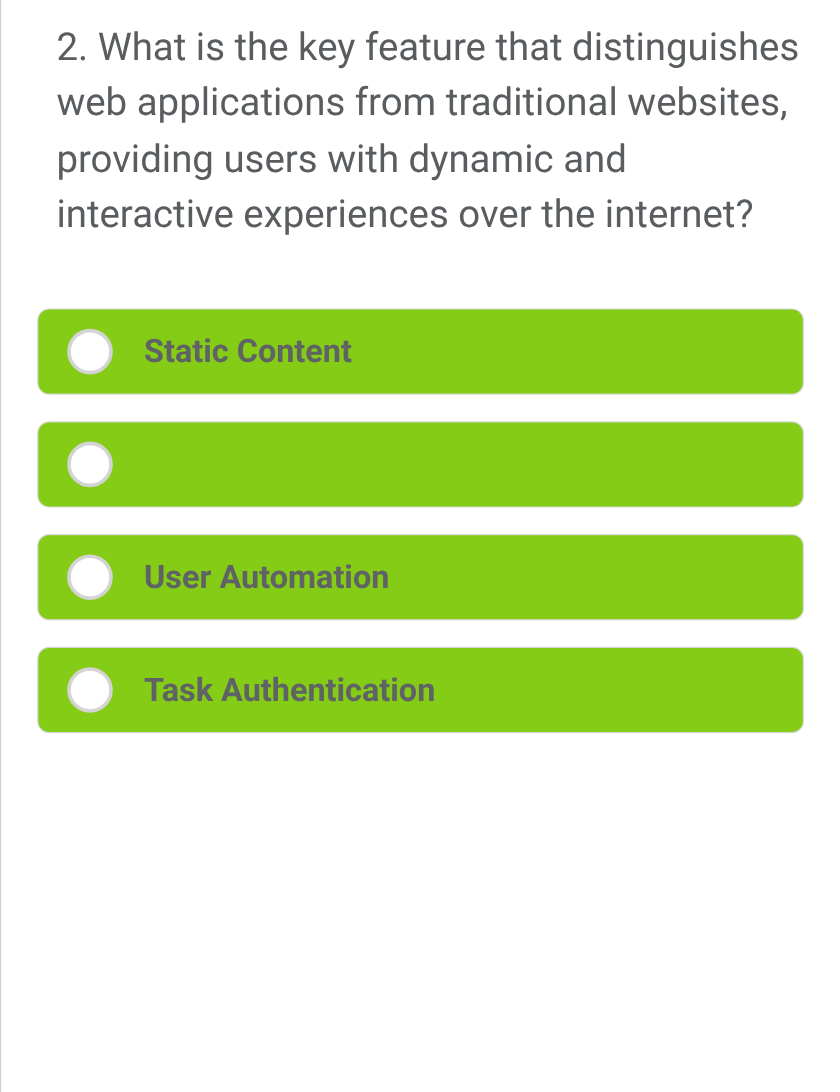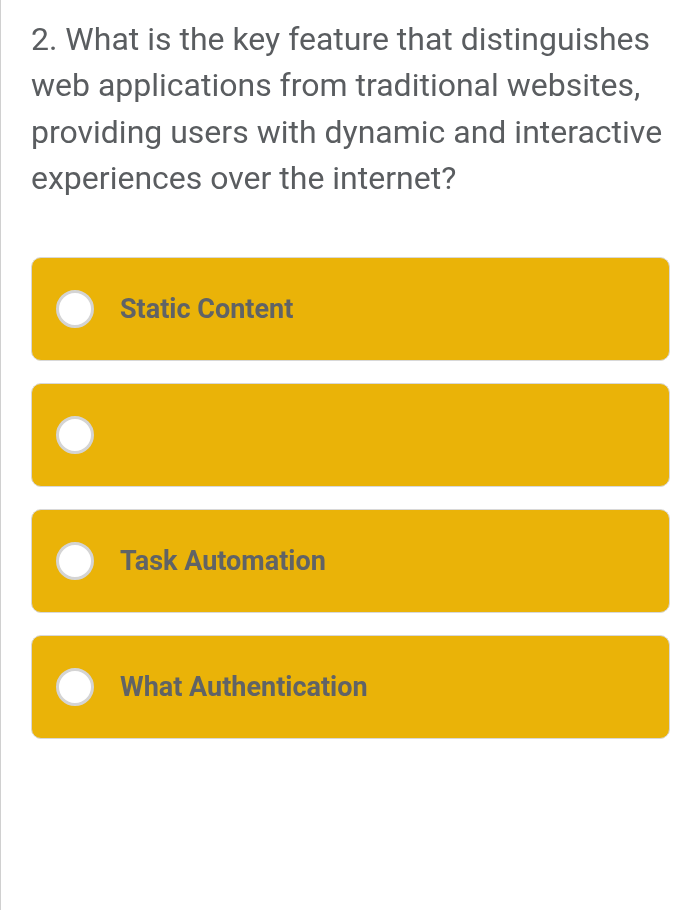--- a/index.html
+++ b/index.html
@@ -21,6 +21,7 @@
       color: #5a5d60;
       font-weight: 400;
       margin-bottom: 55px;
+      margin-left: 16px;
     }
     .options-container {
       display: flex;

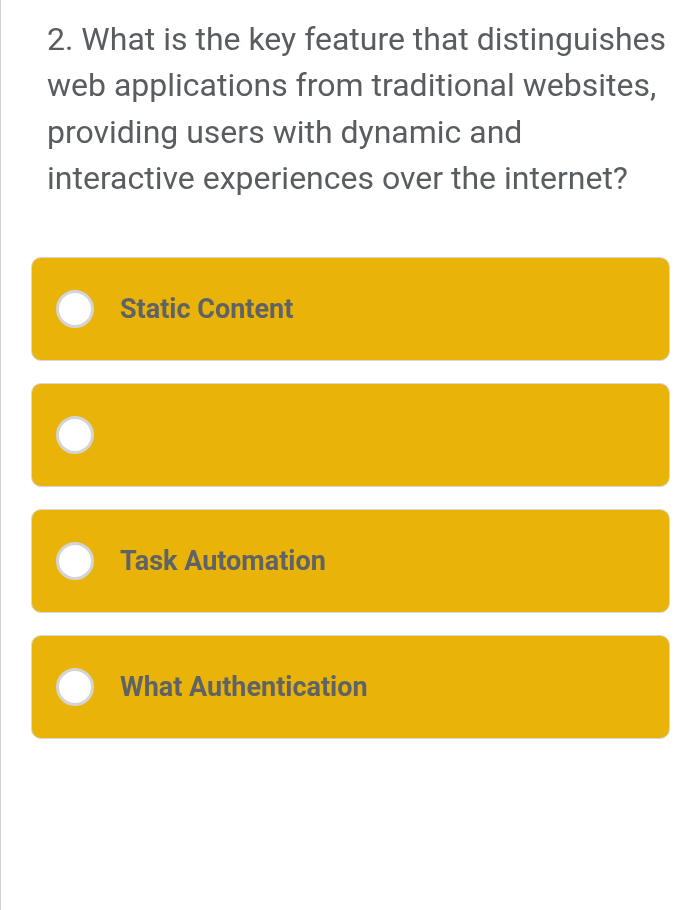--- a/index.html
+++ b/index.html
@@ -33,9 +33,9 @@
       align-items: center;
       border: 1px solid #d8d8d8;
       border-radius: 10px;
-      padding: 32px 24px;
+      padding: 16px 24px;
       cursor: pointer;
-      background: #eab308;
+      background: #84cc16;
       text-align: right;
     }
     .radio-circle {

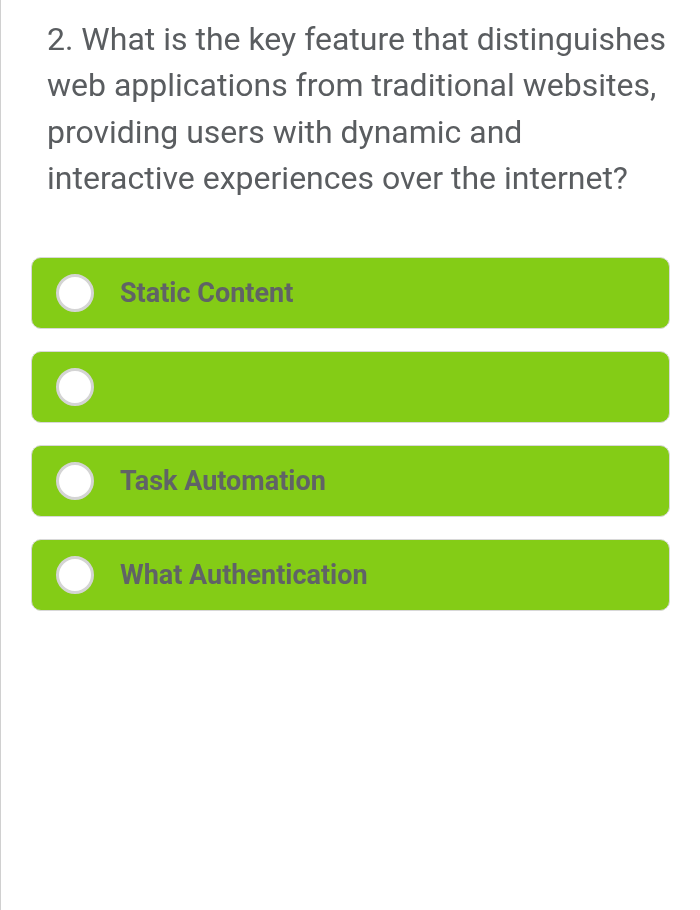--- a/index.html
+++ b/index.html
@@ -71,7 +71,7 @@
   </div>
   <div class="option">
     <div class="radio-circle"></div>
-    <div class="option-label">Task Automation</div>
+    <div class="option-label">User Automation</div>
   </div>
   <div class="option">
     <div class="radio-circle"></div>

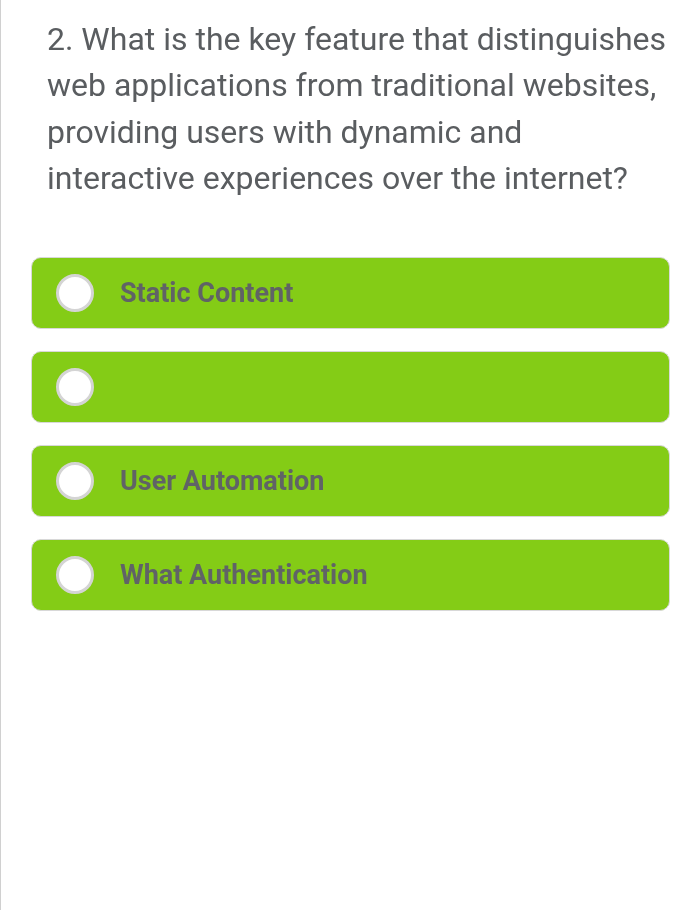--- a/index.html
+++ b/index.html
@@ -75,7 +75,7 @@
   </div>
   <div class="option">
     <div class="radio-circle"></div>
-    <div class="option-label">What Authentication</div>
+    <div class="option-label">Task Authentication</div>
   </div>
 </div>
 

